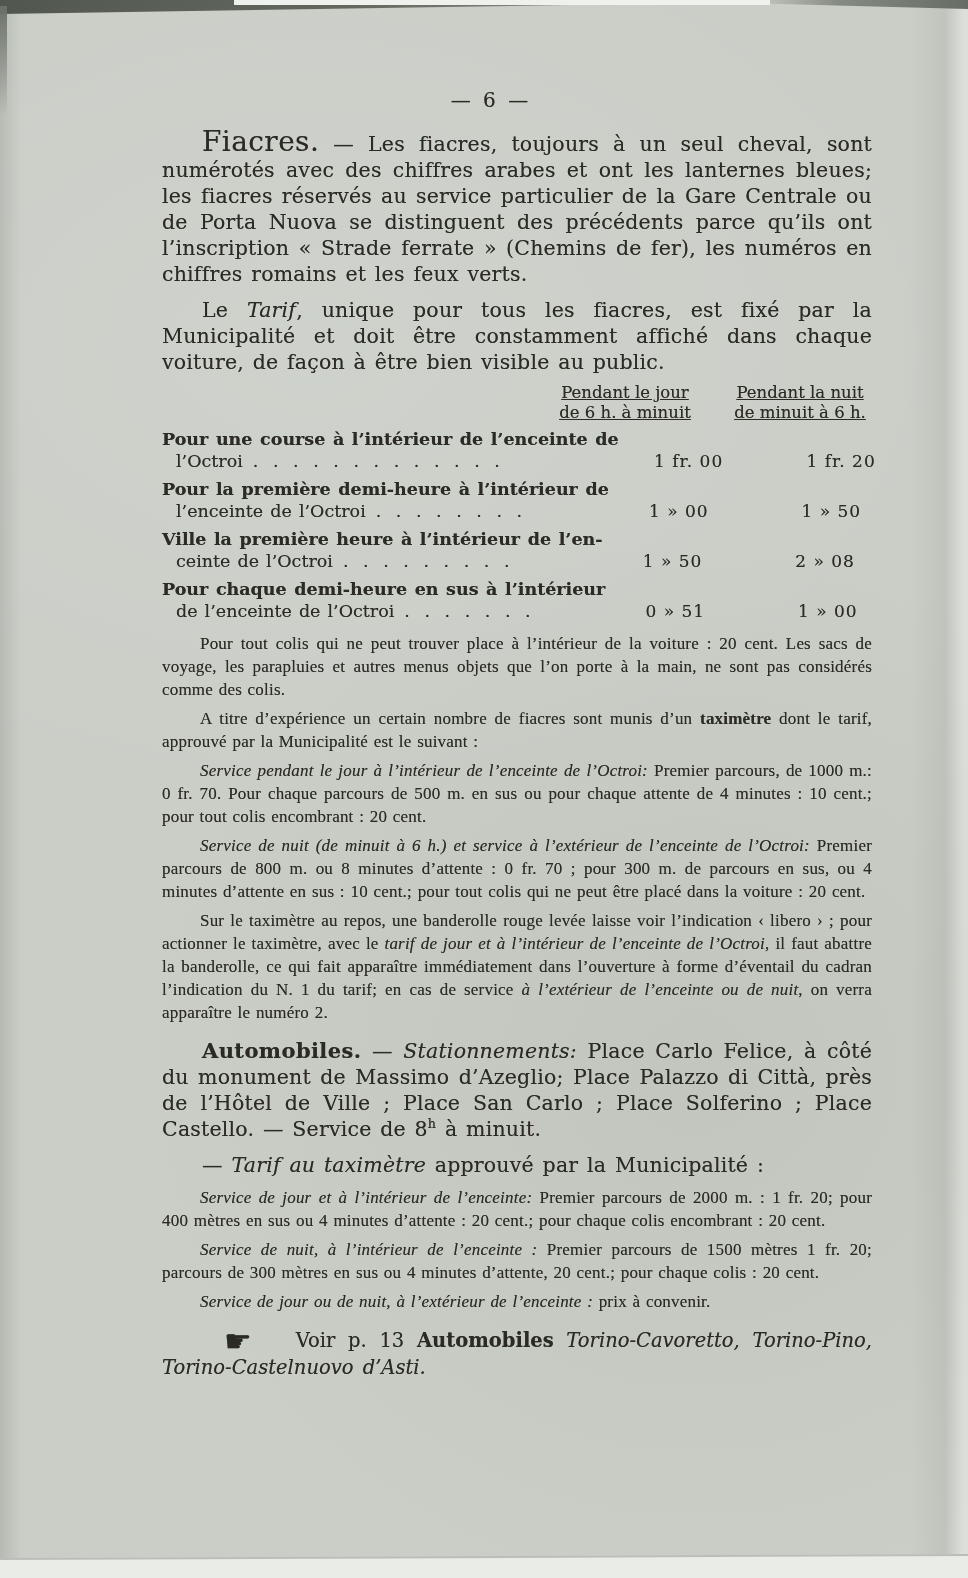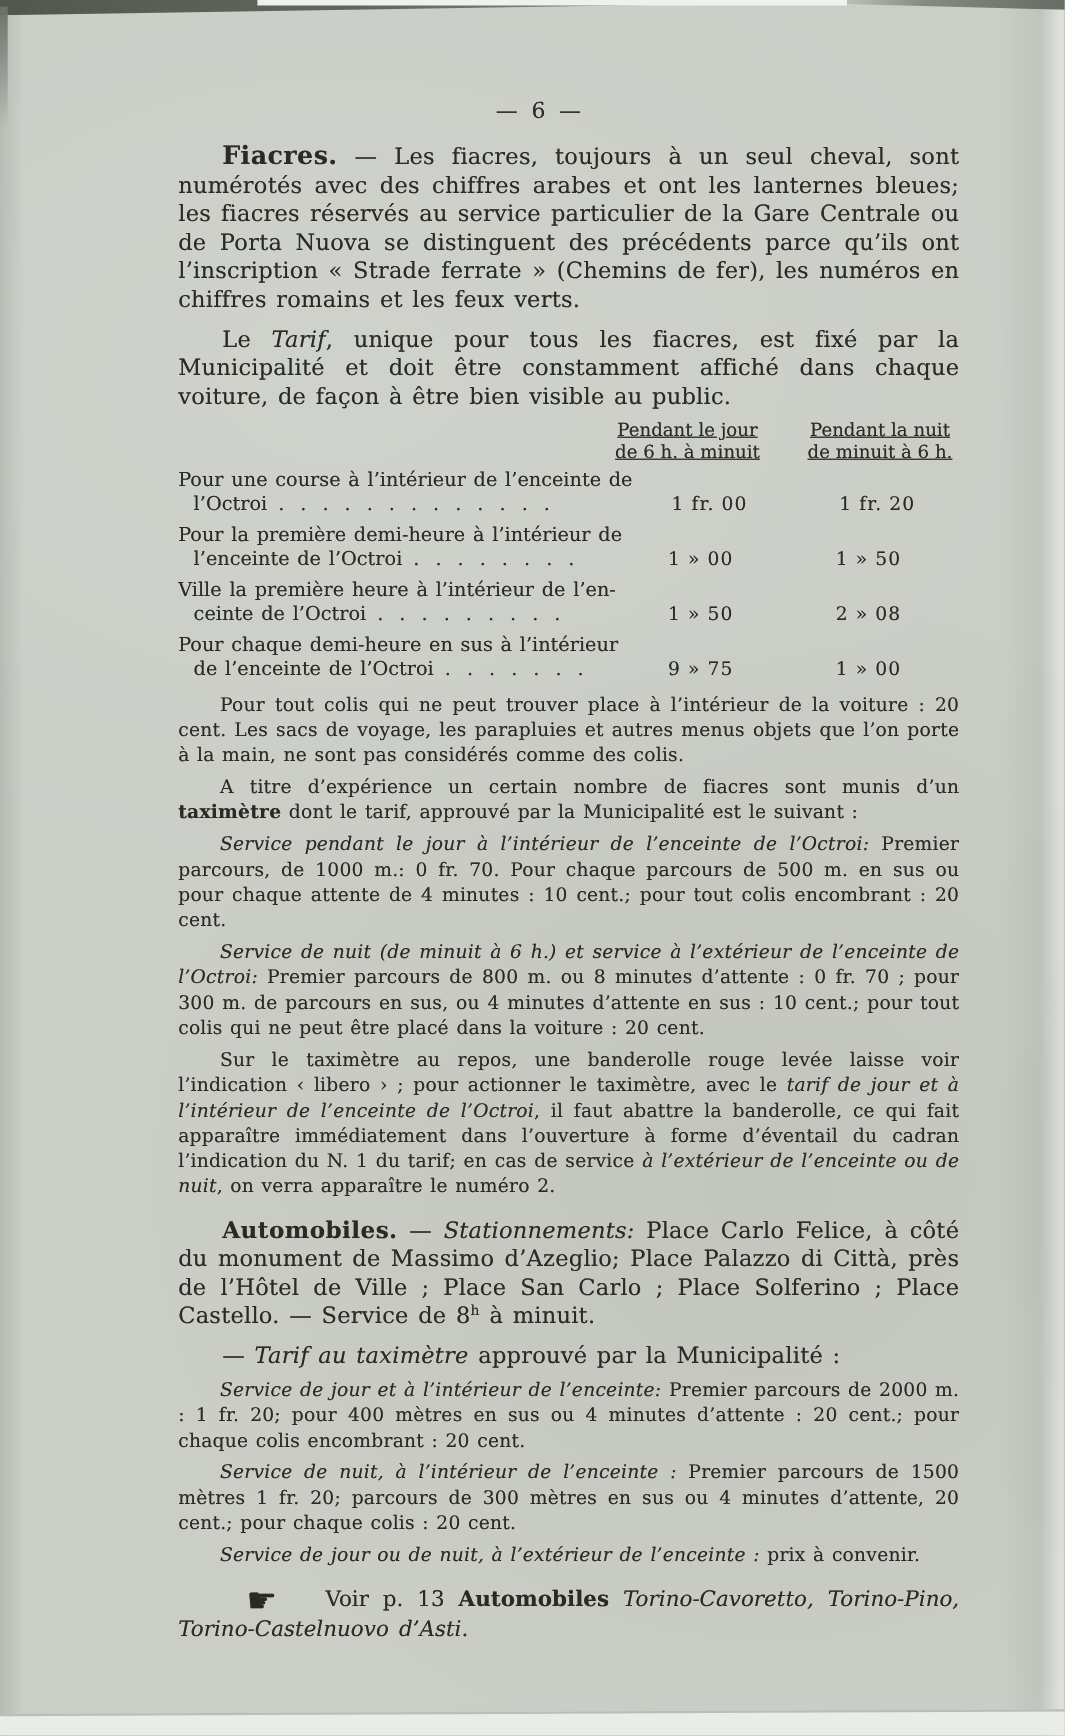--- a/index.html
+++ b/index.html
@@ -40,7 +40,7 @@
   .ind-sm{text-indent:38px;}
   .b{font-weight:bold;}
   .i{font-style:italic;}
-  .lede{font-size:23px;font-weight:bold;letter-spacing:.4px;}
+  .lede{font-size:28px;font-weight:normal;letter-spacing:.4px;}
   .auto-head{font-size:21px;font-weight:bold;letter-spacing:.4px;}
   sup{font-size:62%;vertical-align:super;line-height:0;}.mb6{margin-bottom:6px;}.mb8{margin-bottom:8px;}
   .mb10{margin-bottom:10px;}.mb14{margin-bottom:14px;}

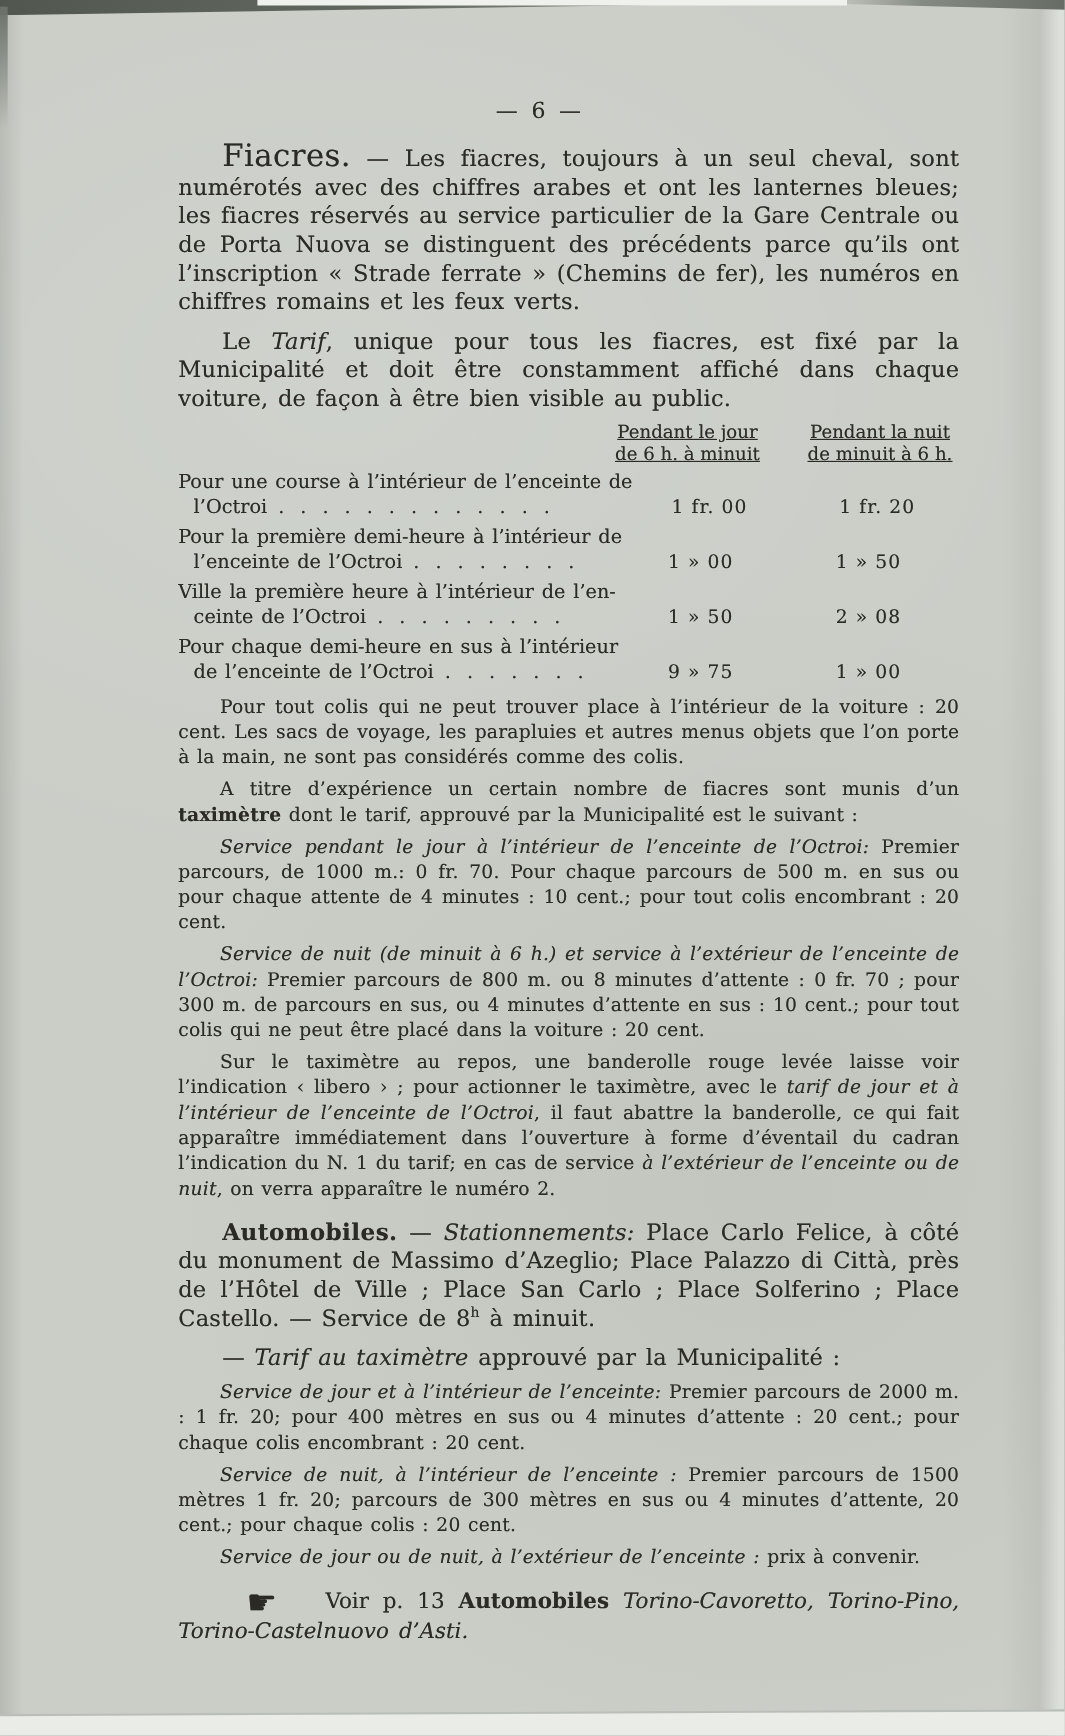--- a/index.html
+++ b/index.html
@@ -51,7 +51,7 @@
   .thead .h{text-align:center;white-space:nowrap;}
   .trow{display:grid;grid-template-columns:1fr 140px 165px;font-size:17.5px;line-height:22px;margin-bottom:6px;}
   .trow .lbl{word-spacing:1.5px;}
-  .trow .l1{white-space:nowrap;}
+  .trow .l1{white-space:nowrap;font-weight:bold;}
   .trow .l2{white-space:nowrap;padding-left:14px;}
   .dots{word-spacing:9px;padding-left:10px;}
   .price{align-self:end;text-align:center;white-space:nowrap;letter-spacing:1px;font-size:17px;}

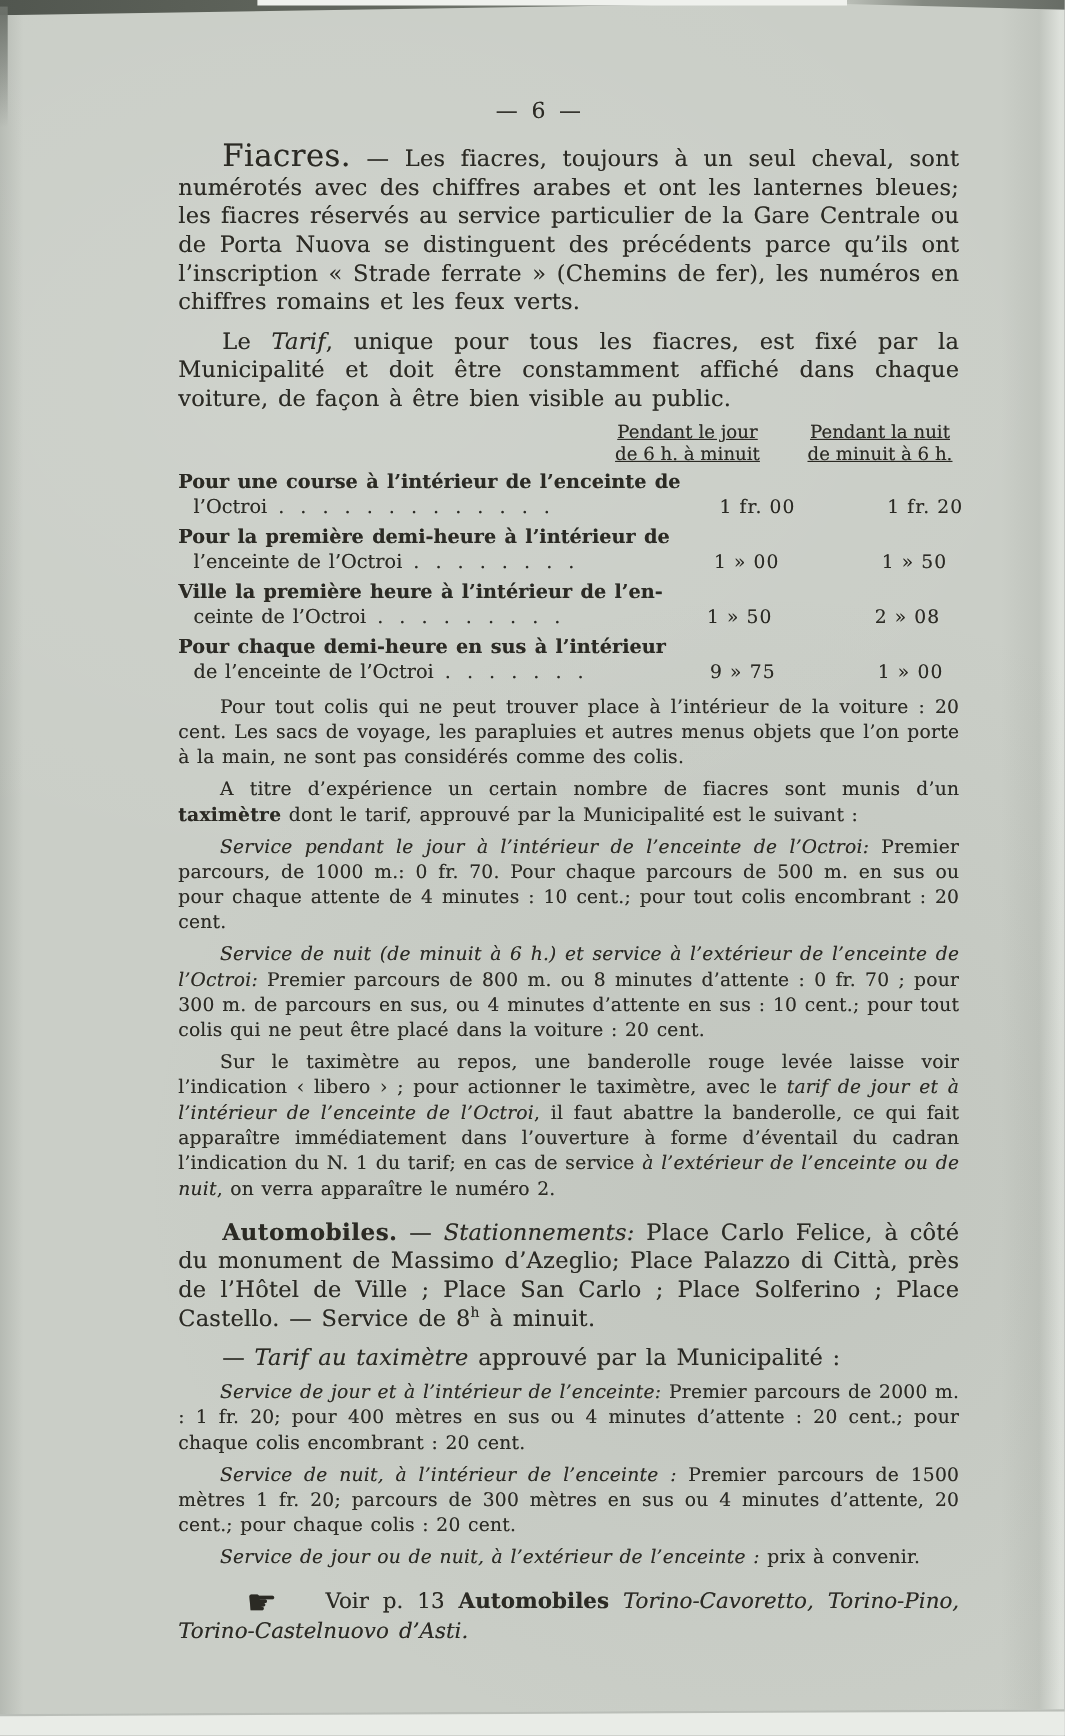--- a/index.html
+++ b/index.html
@@ -123,7 +123,7 @@
           <div class="l1">Pour chaque demi-heure en sus à l’intérieur</div>
           <div class="l2"><span>de l’enceinte de l’Octroi</span><span class="dots">. . . . . . .</span></div>
         </div>
-        <div class="price">9 » 75</div>
+        <div class="price">0 » 51</div>
         <div class="price">1 » 00</div>
       </div>
     </div>

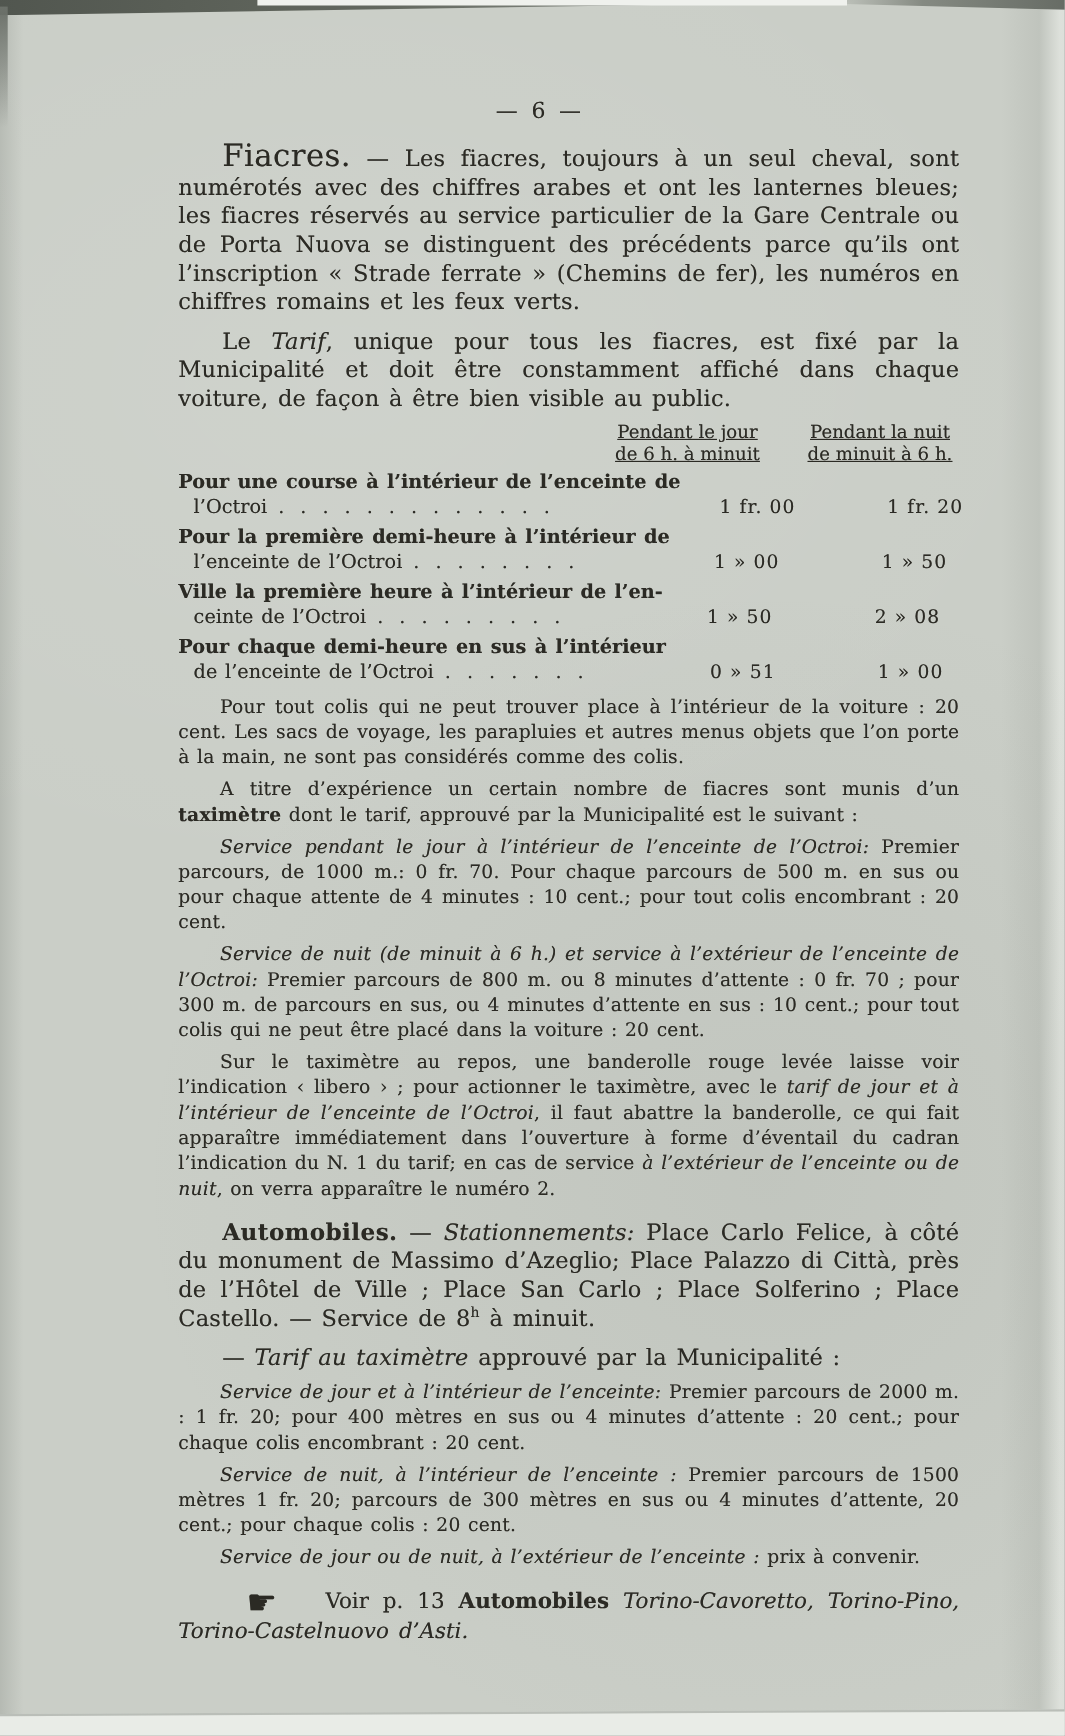--- a/index.html
+++ b/index.html
@@ -37,7 +37,7 @@
   .body{font-size:20.5px;line-height:26px;word-spacing:2px;letter-spacing:.2px;}
   .small{font-size:17px;line-height:23px;word-spacing:1.2px;letter-spacing:.2px;}
   .ind{text-indent:40px;}
-  .ind-sm{text-indent:38px;}
+  .ind-sm{text-indent:38px;font-family:Liberation Serif, serif;}
   .b{font-weight:bold;}
   .i{font-style:italic;}
   .lede{font-size:28px;font-weight:normal;letter-spacing:.4px;}

